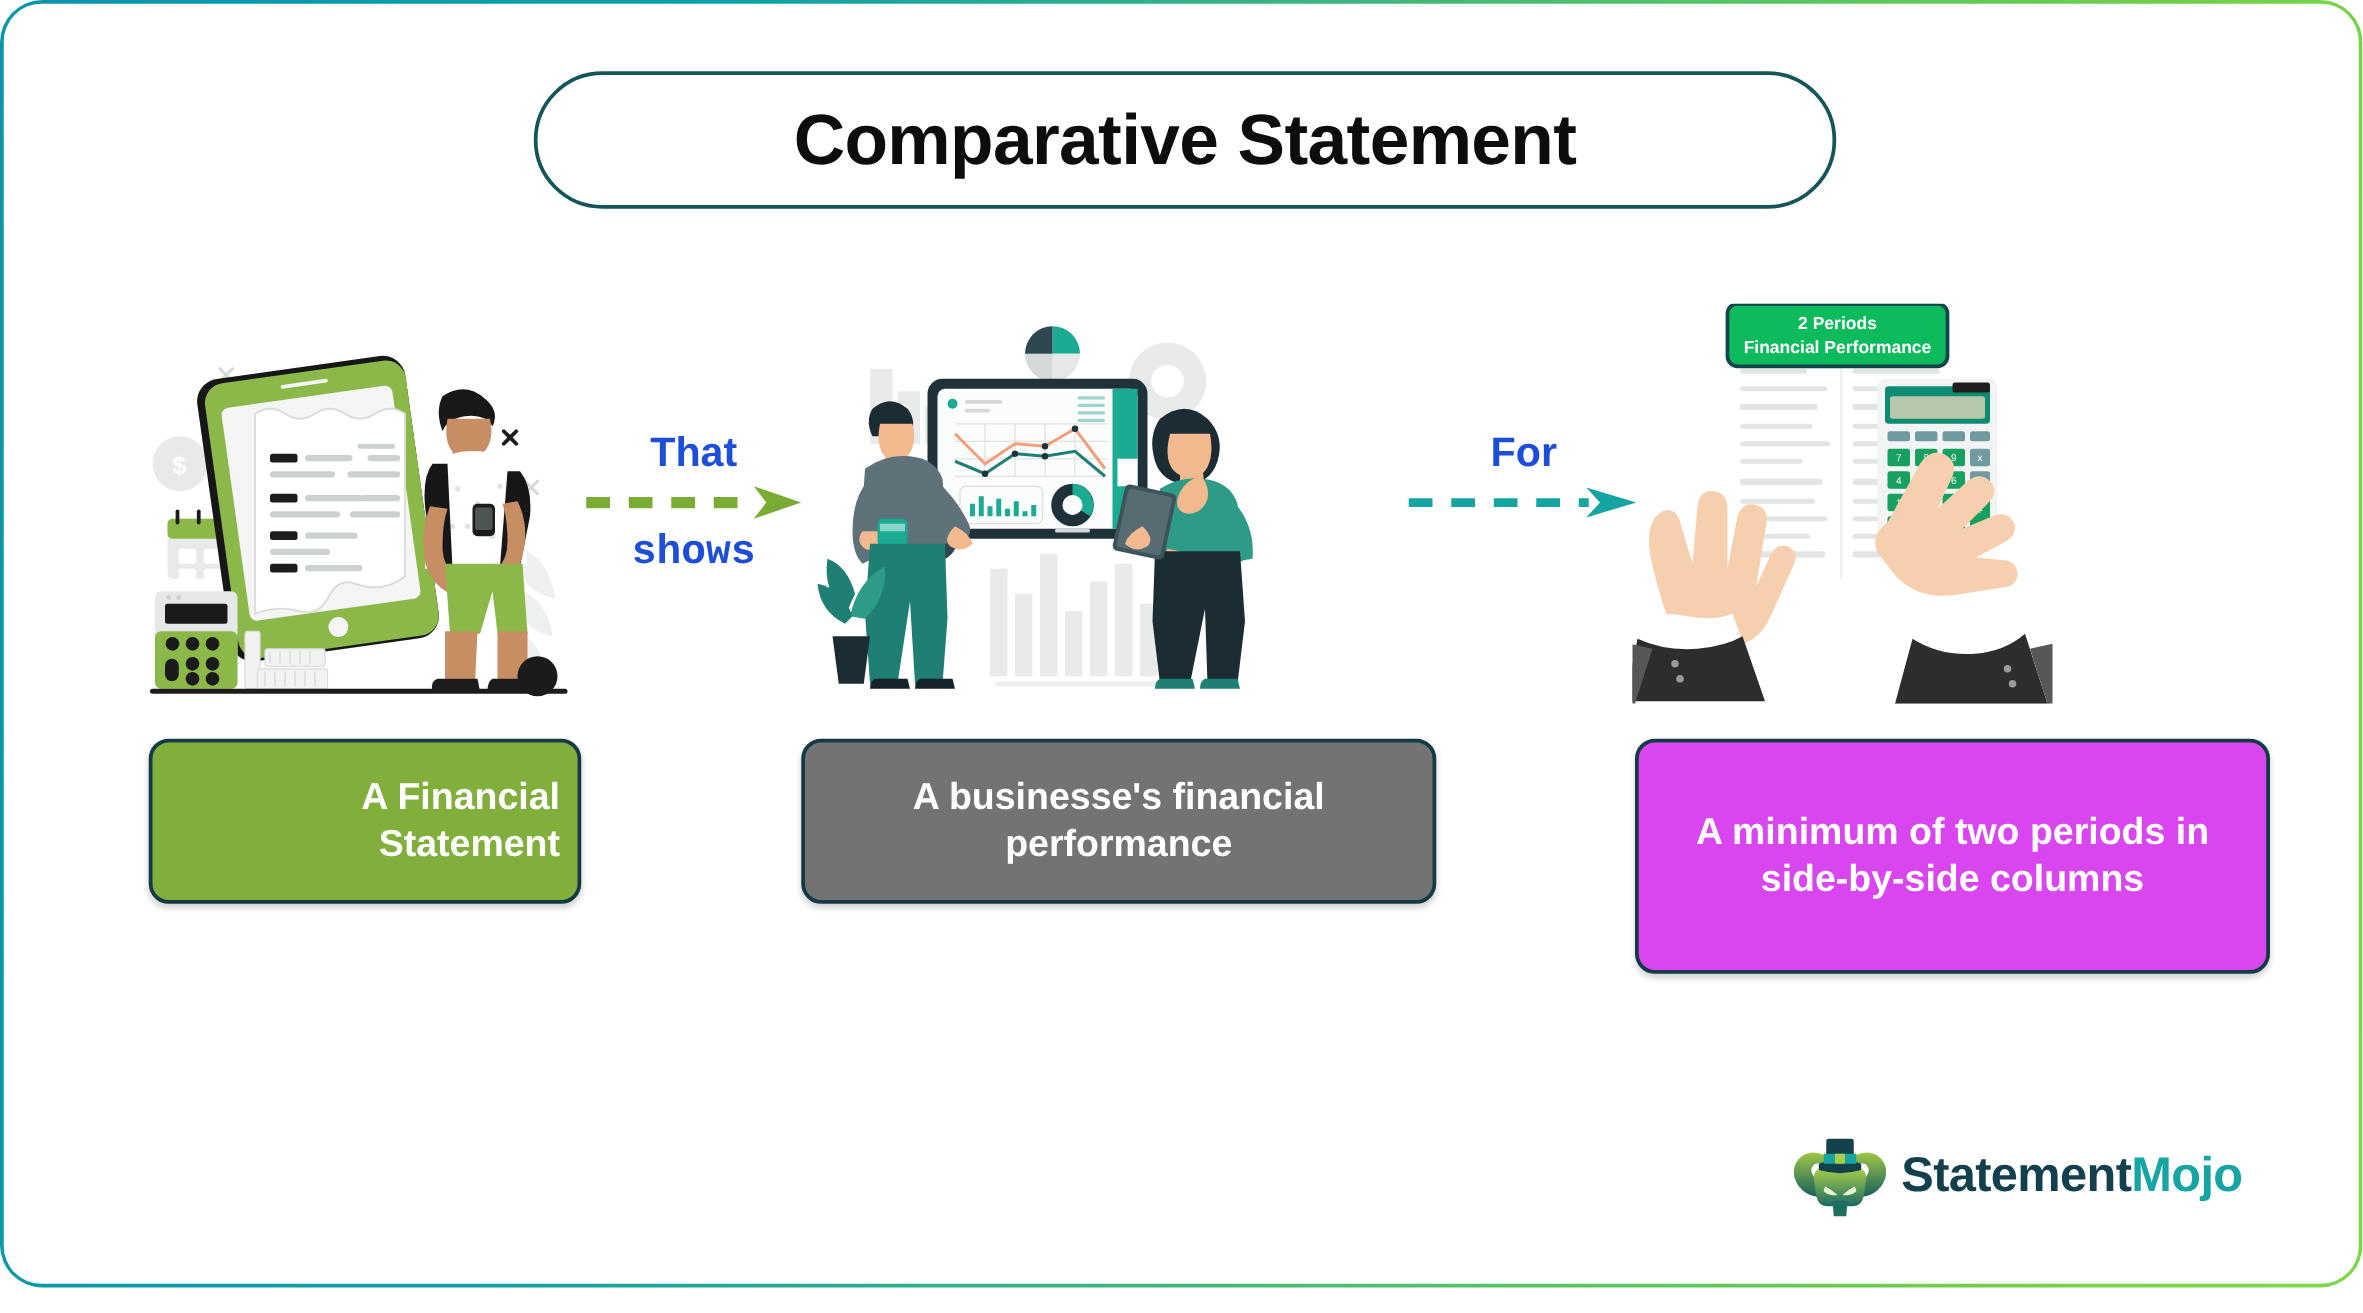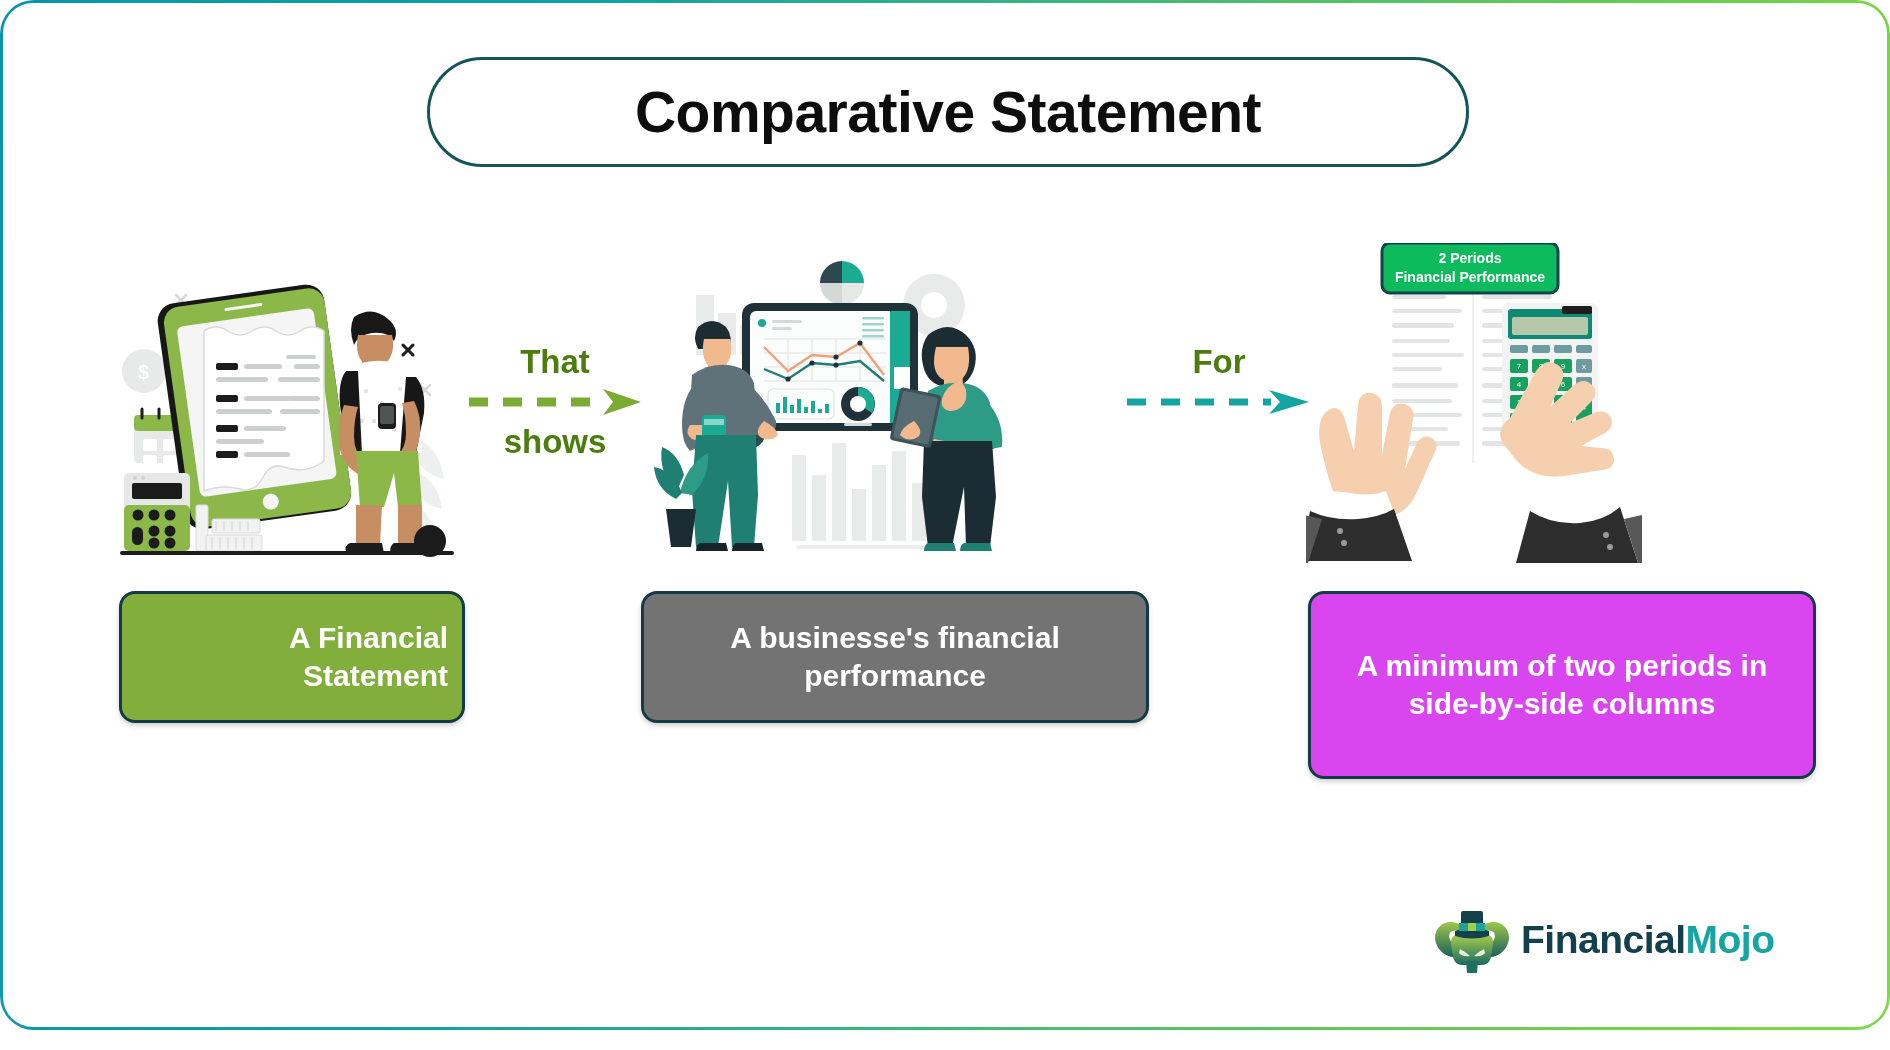--- a/index.html
+++ b/index.html
@@ -104,7 +104,7 @@
   .arrow-label {
     font-size: 33px;
     font-weight: 700;
-    color: #4d7c0f;
+    color: #1d4ed8;
     text-align: center;
     line-height: 1.15;
     width: 100%;

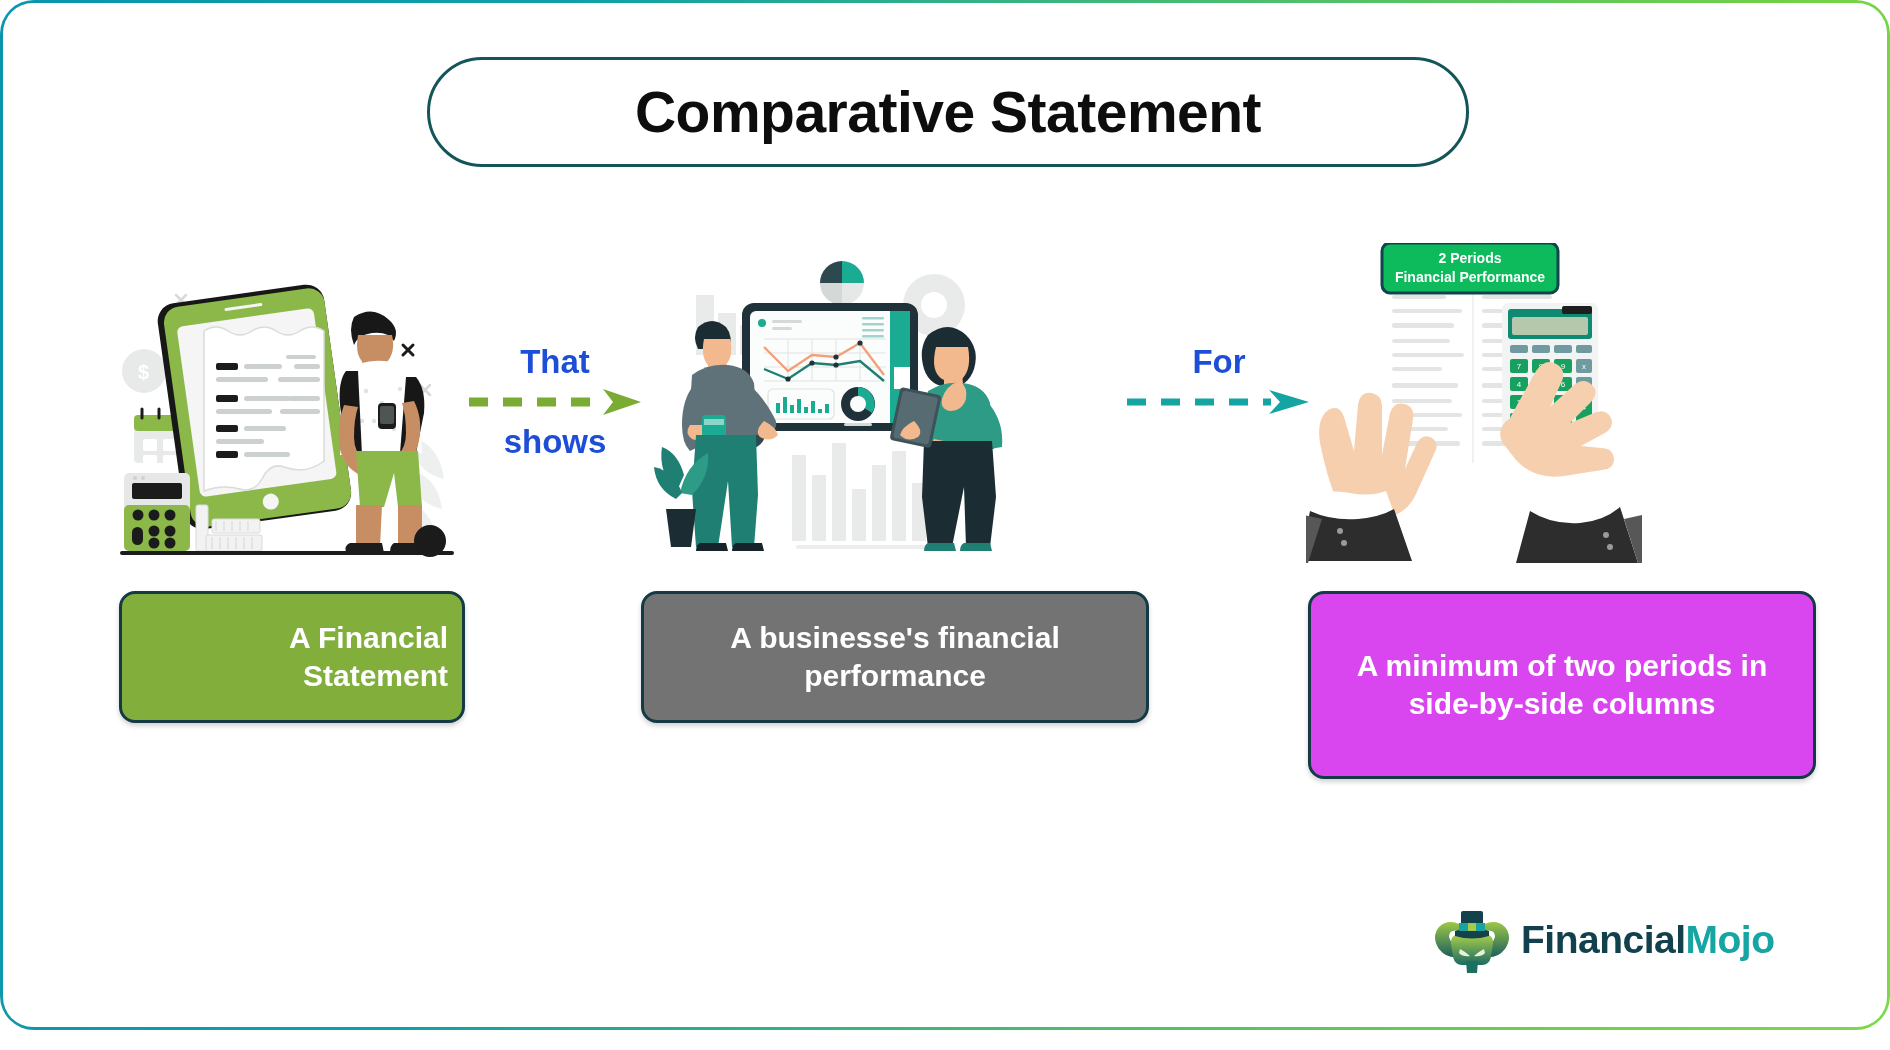--- a/index.html
+++ b/index.html
@@ -110,7 +110,7 @@
     width: 100%;
   }
   #arrow-1 .arrow-label-top { margin-bottom: 6px; }
-  #arrow-1 .arrow-label-bottom { margin-top: 6px; }
+  #arrow-1 .arrow-label-bottom { margin-top: 6px; font-family: Liberation Mono, monospace; }
   #arrow-2 .arrow-label-top { margin-bottom: 6px; }
 
   .dashed-arrow { display: block; }

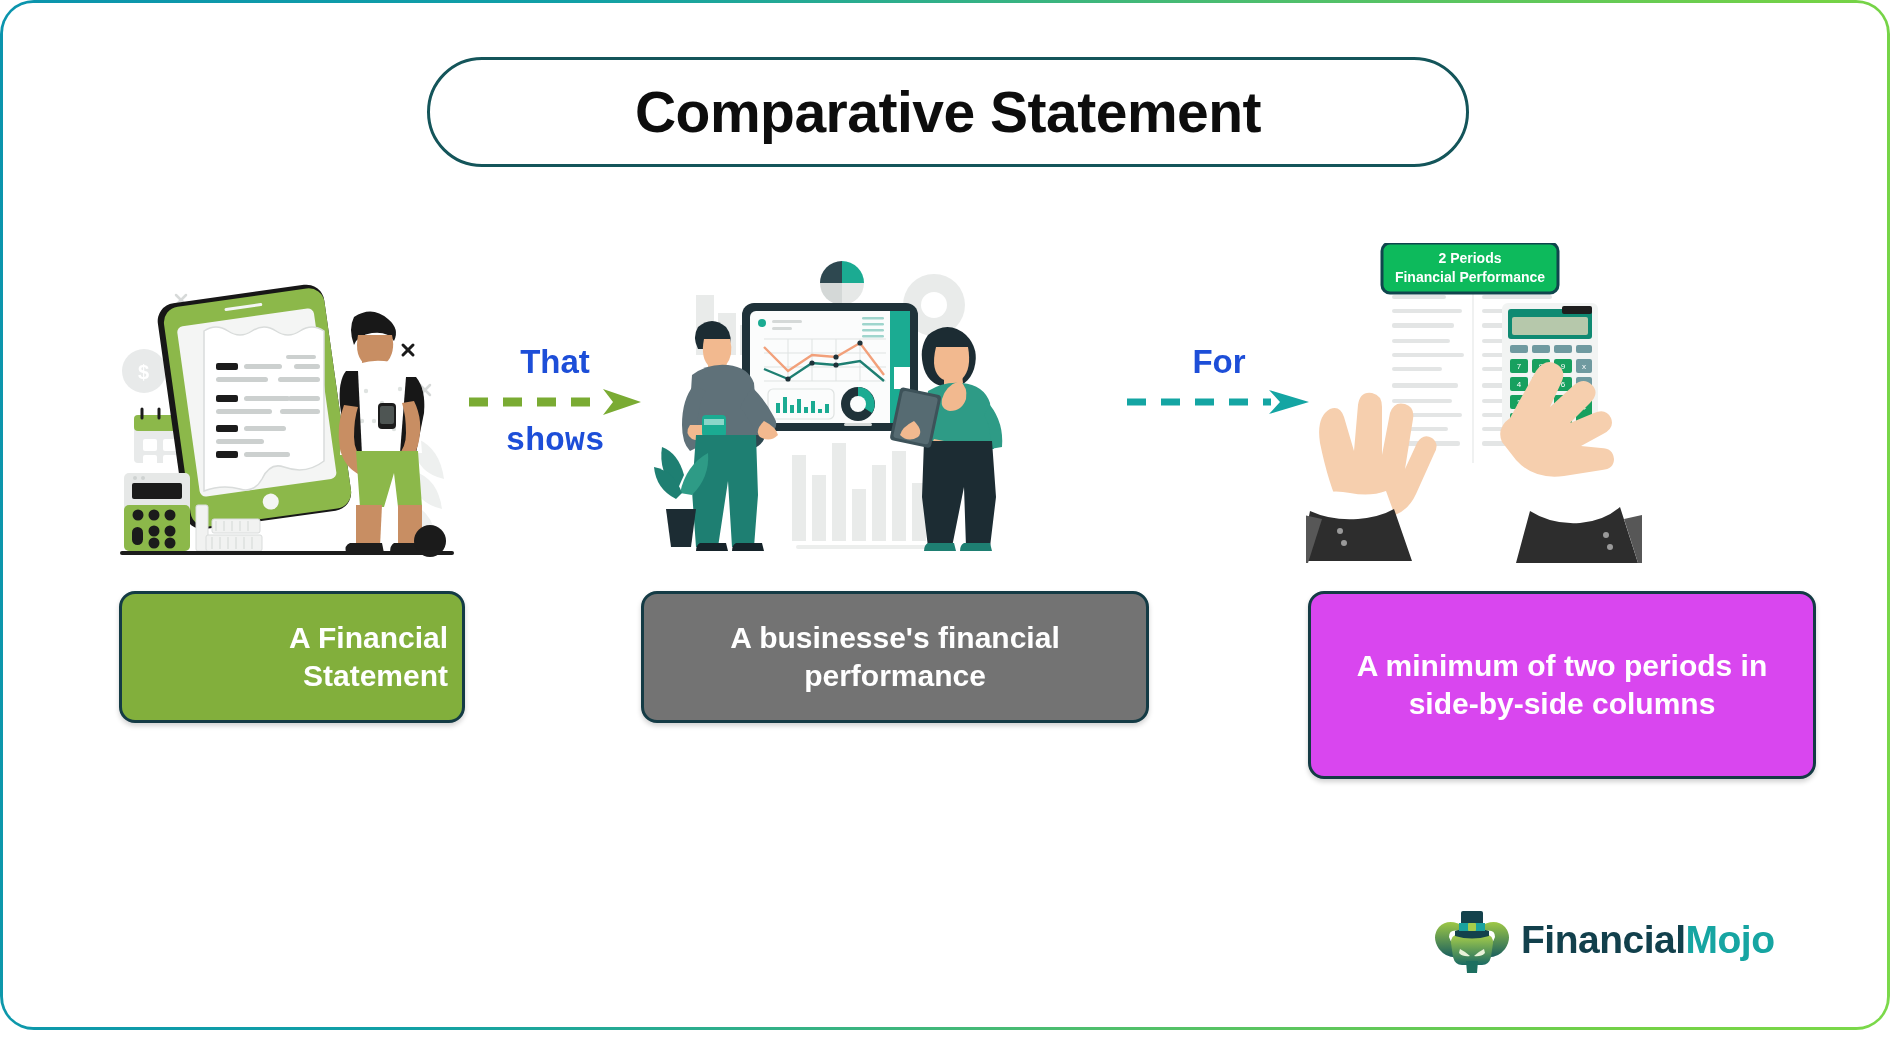--- a/index.html
+++ b/index.html
@@ -595,7 +595,7 @@
         </svg>
       </span>
       <span id="logo-wordmark">
-        <span class="wm-a">Financial</span><span class="wm-b">Mojo</span>
+        <span class="wm-a">Statement</span><span class="wm-b">Mojo</span>
       </span>
     </div>
 

